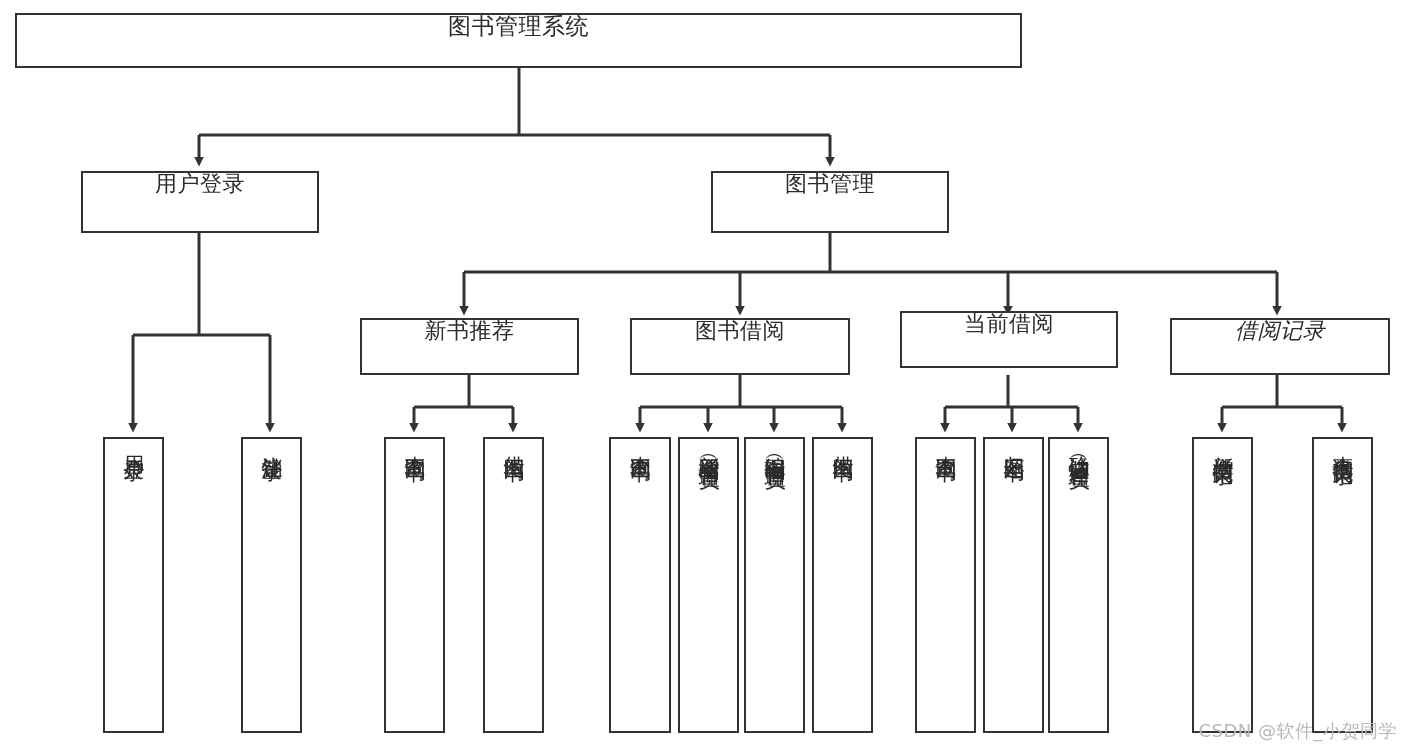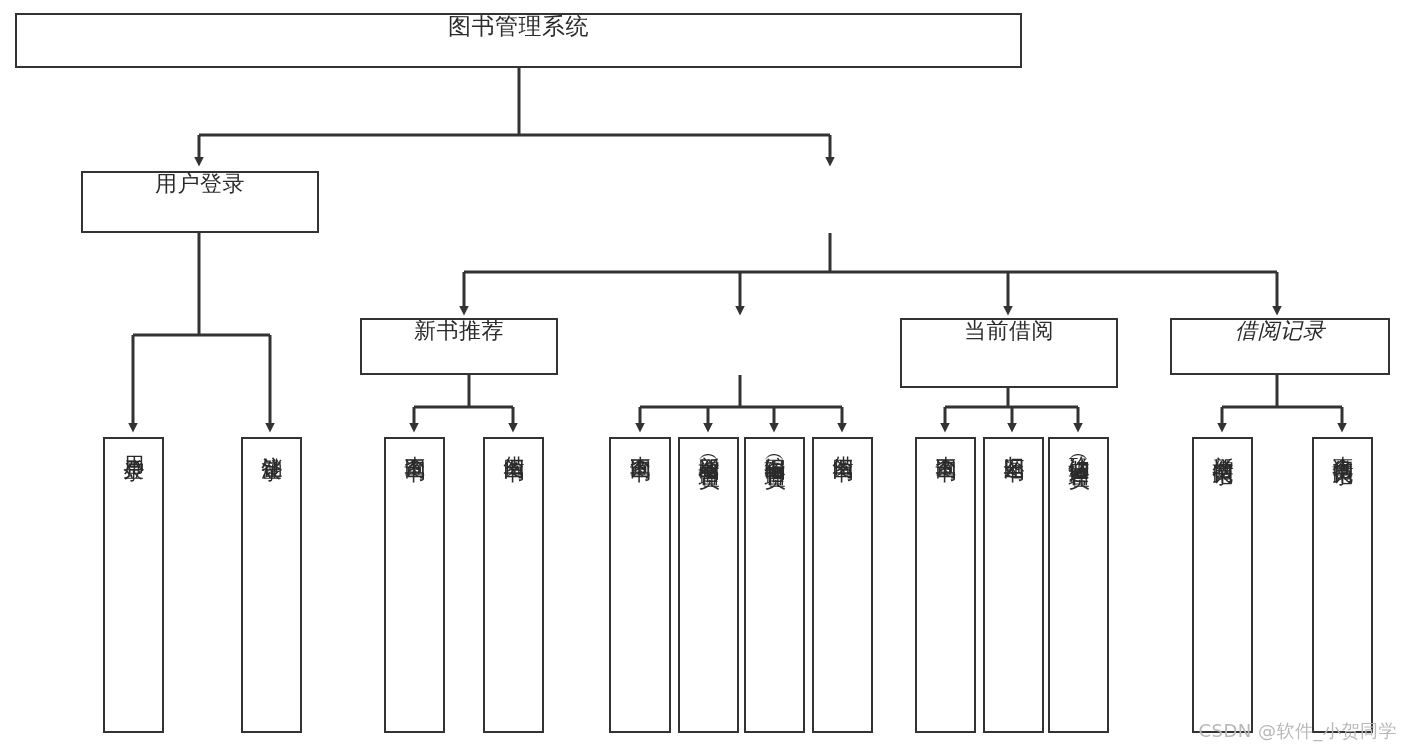--- a/index.html
+++ b/index.html
@@ -128,6 +128,9 @@
     <span class="node-label horizontal">用户登录</span>
   </div>
 
+  <div class="node-box" style="left:711px; top:171px; width:238px; height:62px;">
+    <span class="node-label horizontal">图书管理</span>
+  </div>
 
   <div class="node-box" style="left:360px; top:318px; width:198px; height:57px;">
     <span class="node-label horizontal">新书推荐</span>

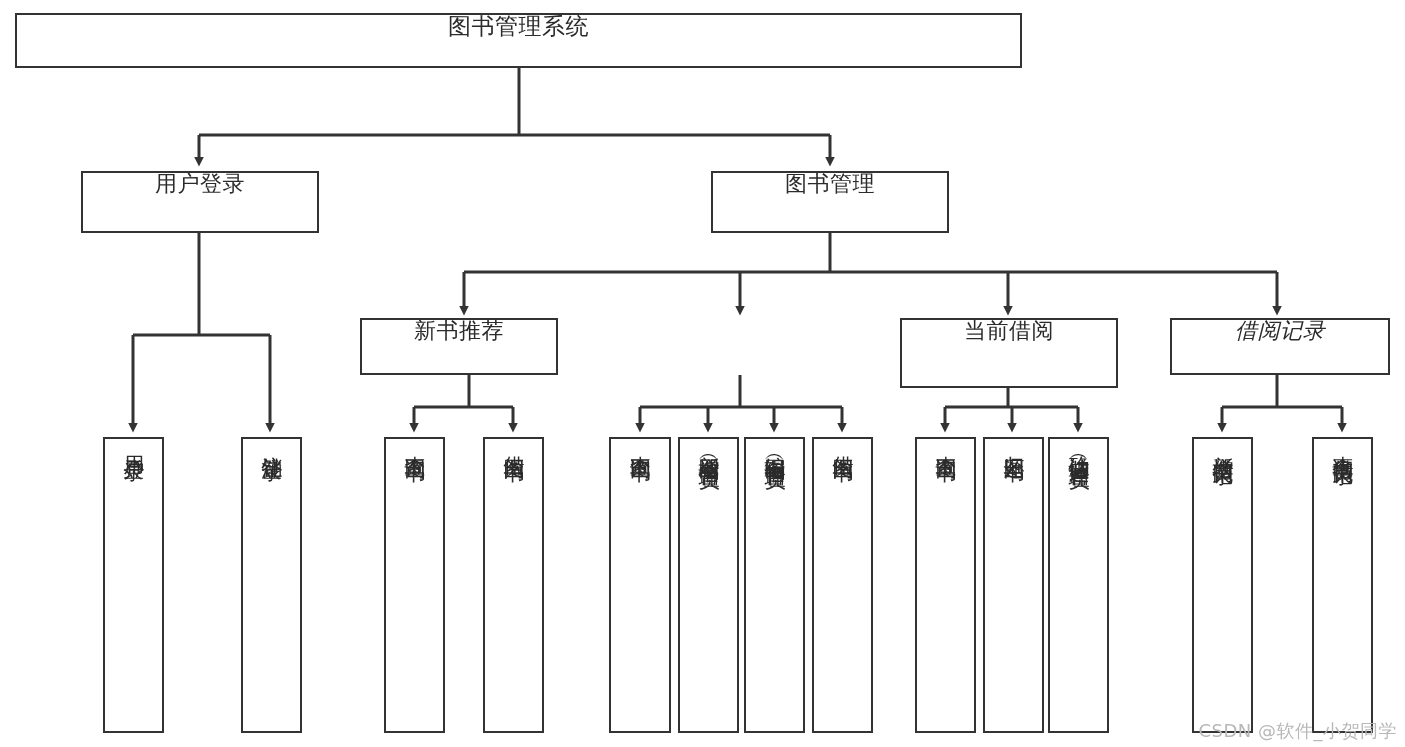--- a/index.html
+++ b/index.html
@@ -132,7 +132,7 @@
     <span class="node-label horizontal">图书管理</span>
   </div>
 
-  <div class="node-box" style="left:360px; top:318px; width:198px; height:57px;">
+  <div class="node-box" style="left:360px; top:318px; width:219px; height:57px;">
     <span class="node-label horizontal">新书推荐</span>
   </div>
 

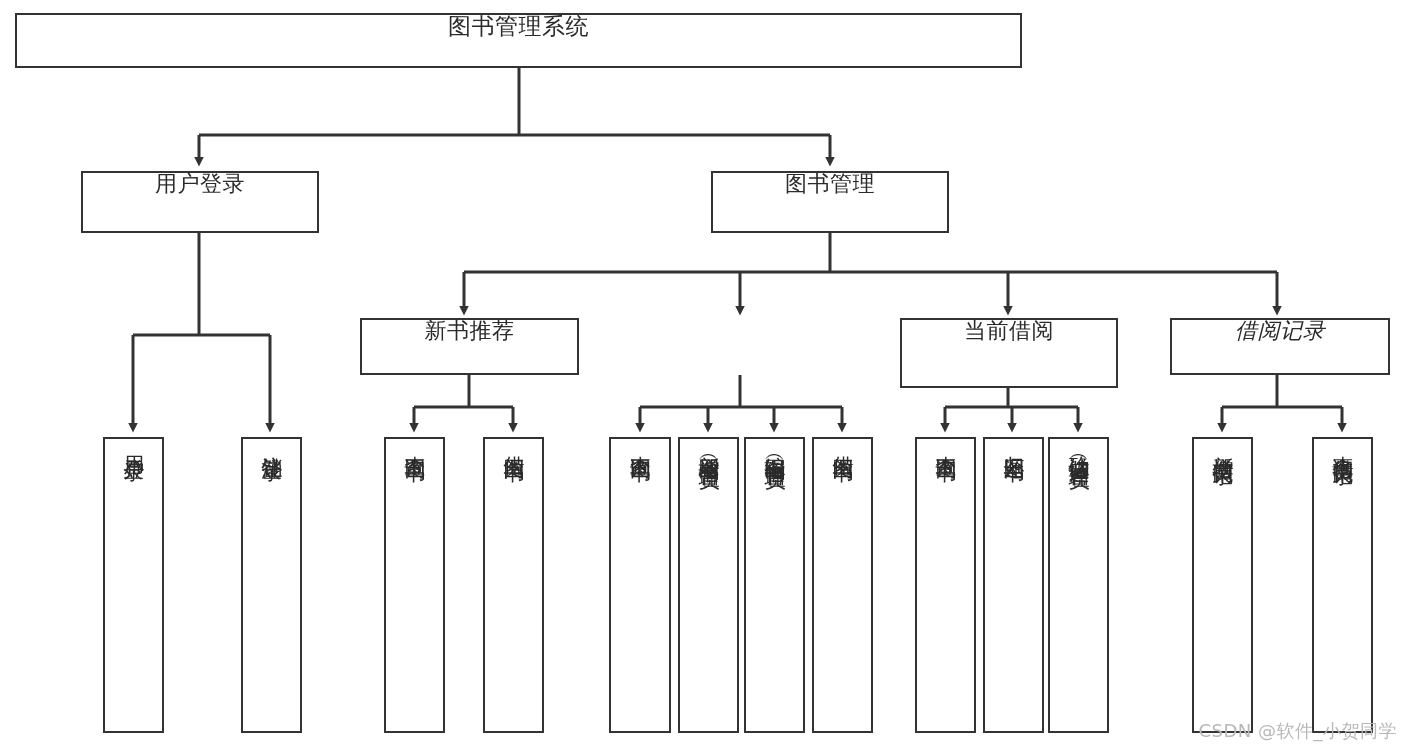--- a/index.html
+++ b/index.html
@@ -136,6 +136,9 @@
     <span class="node-label horizontal">新书推荐</span>
   </div>
 
+  <div class="node-box" style="left:630px; top:318px; width:220px; height:57px;">
+    <span class="node-label horizontal">图书借阅</span>
+  </div>
 
   <div class="node-box" style="left:900px; top:318px; width:218px; height:70px;">
     <span class="node-label horizontal">当前借阅</span>

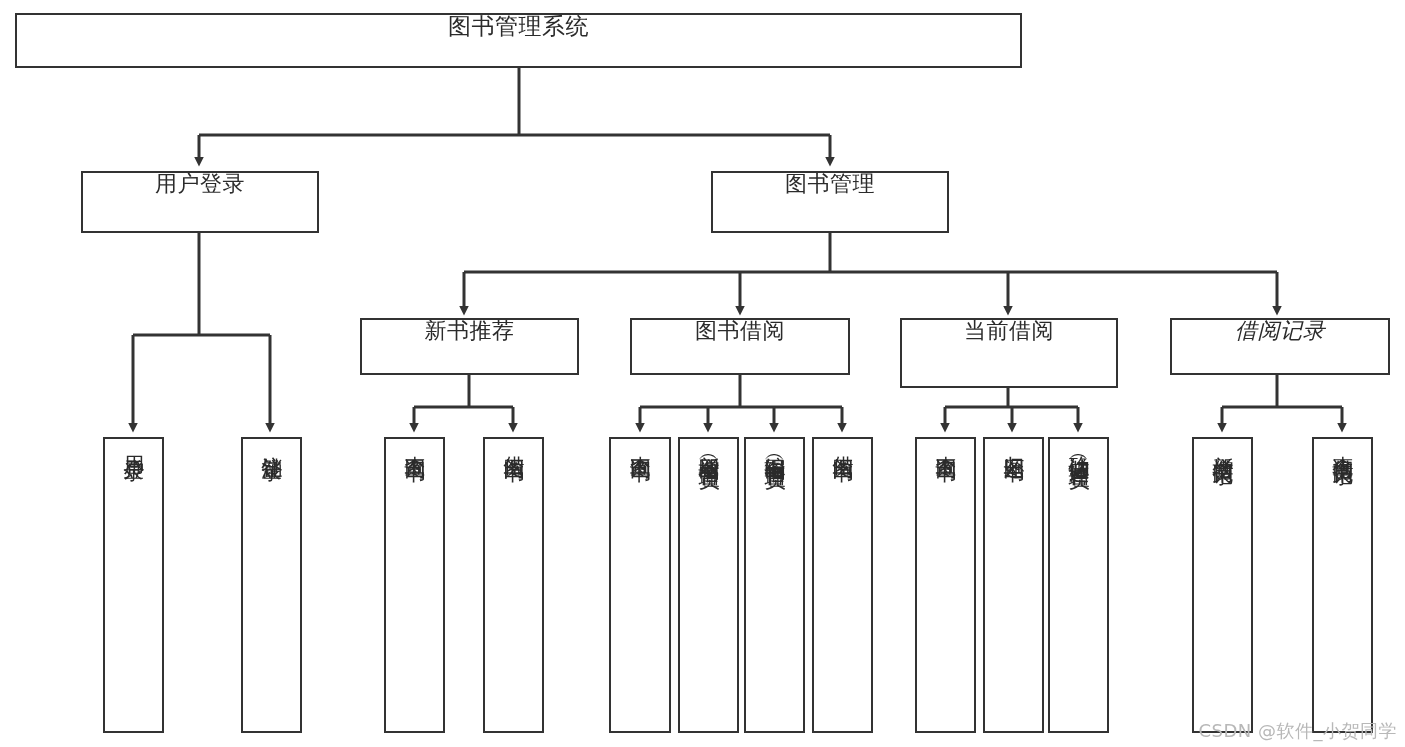--- a/index.html
+++ b/index.html
@@ -140,7 +140,7 @@
     <span class="node-label horizontal">图书借阅</span>
   </div>
 
-  <div class="node-box" style="left:900px; top:318px; width:218px; height:70px;">
+  <div class="node-box" style="left:900px; top:311px; width:218px; height:57px;">
     <span class="node-label horizontal">当前借阅</span>
   </div>
 

